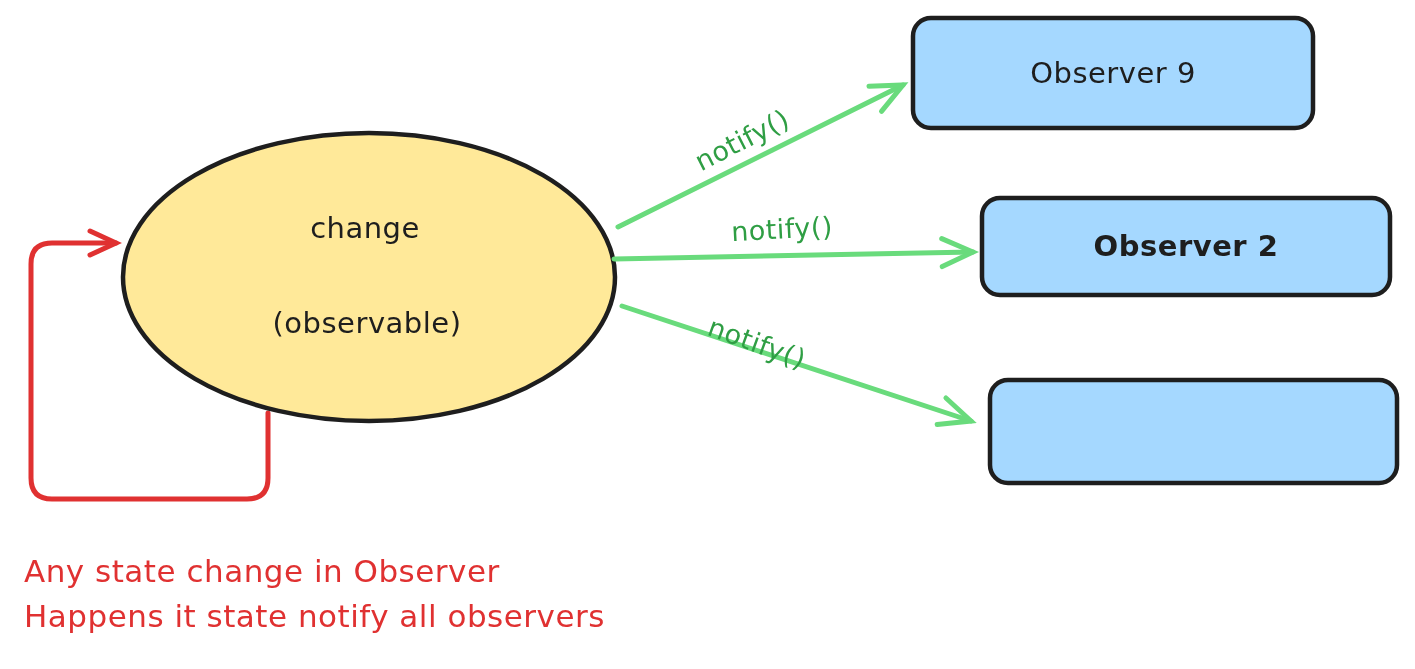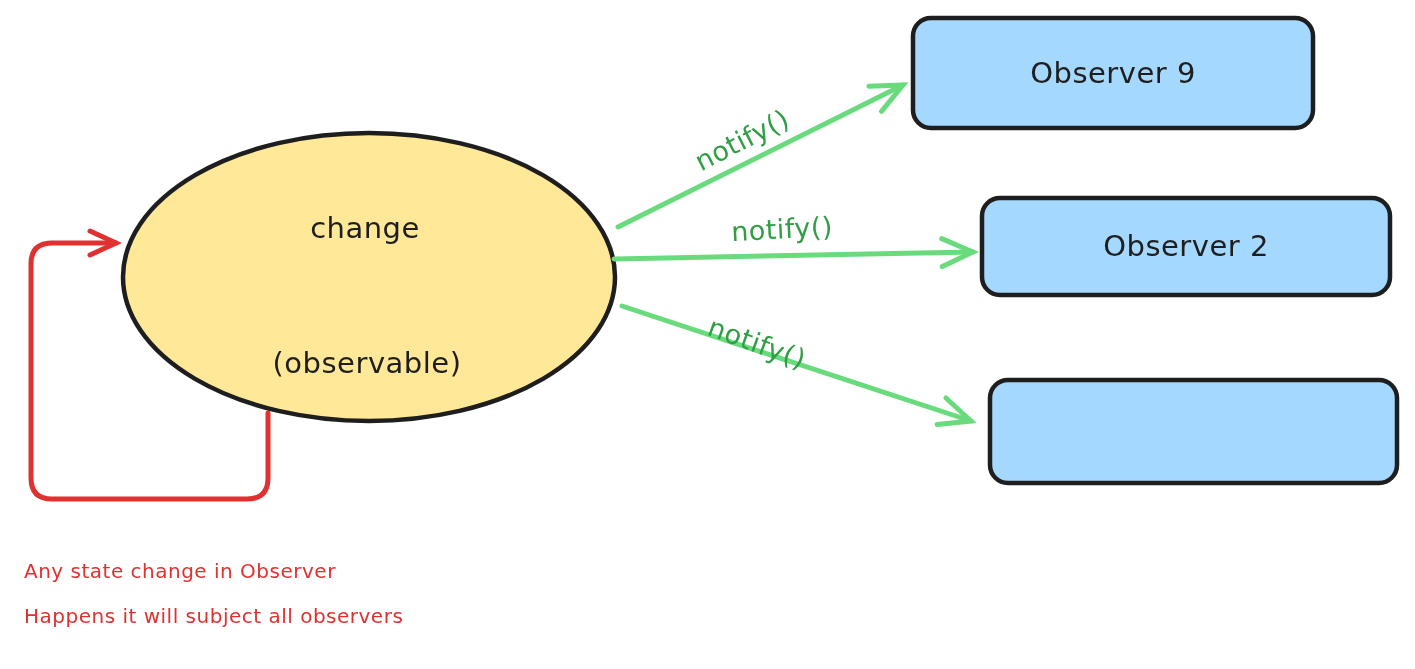--- a/index.html
+++ b/index.html
@@ -88,7 +88,7 @@
   <div class="label shape-label" style="left:367px; top:323px;margin-top:40px;">(observable)</div>
 
   <div class="label shape-label" style="left:1113px; top:73px;">Observer 9</div>
-  <div class="label shape-label" style="left:1186px; top:246px;">Observer 2</div>
+  <div class="label shape-label" style="left:1186px; top:246px;font-weight:bold;">Observer 2</div>
 
   <div class="label notify-label notify-1">notify()</div>
   <div class="label notify-label notify-2">notify()</div>

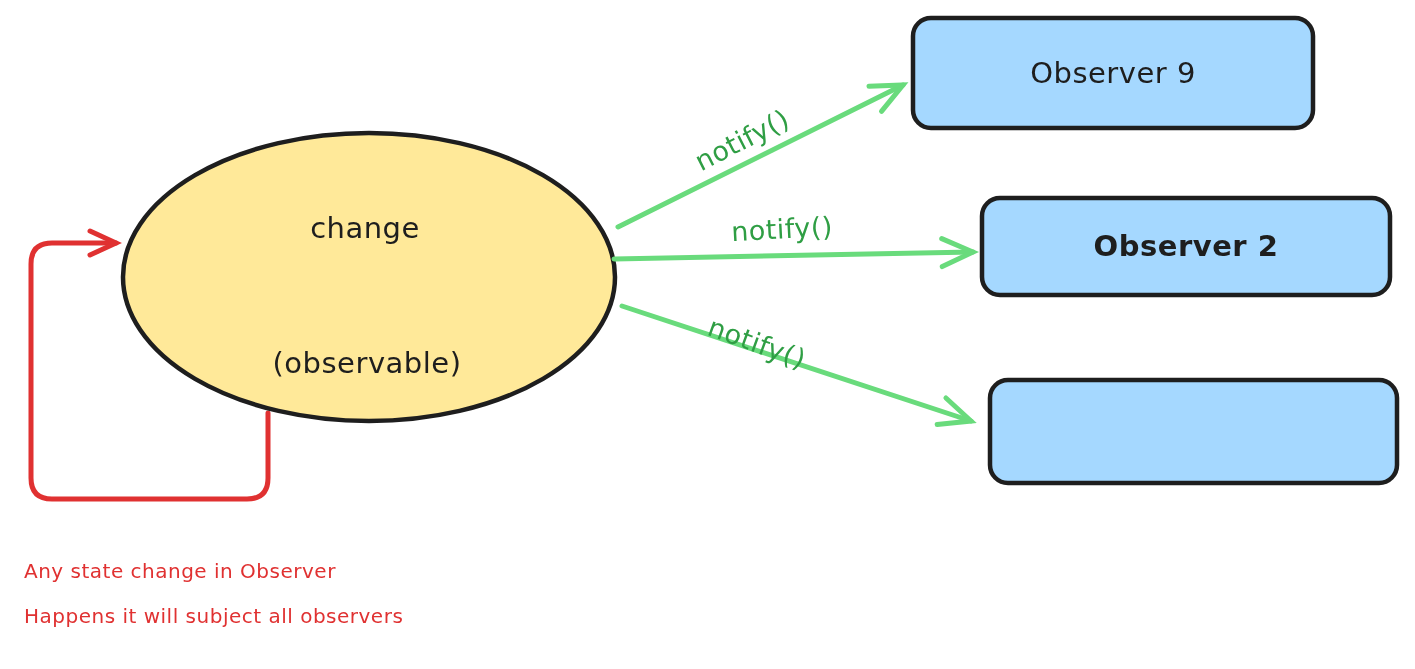--- a/index.html
+++ b/index.html
@@ -85,7 +85,7 @@
   </svg>
 
   <div class="label shape-label" style="left:365px; top:228px;">change</div>
-  <div class="label shape-label" style="left:367px; top:323px;margin-top:40px;">(observable)</div>
+  <div class="label shape-label" style="left:367px; top:323px;">(observable)</div>
 
   <div class="label shape-label" style="left:1113px; top:73px;">Observer 9</div>
   <div class="label shape-label" style="left:1186px; top:246px;font-weight:bold;">Observer 2</div>

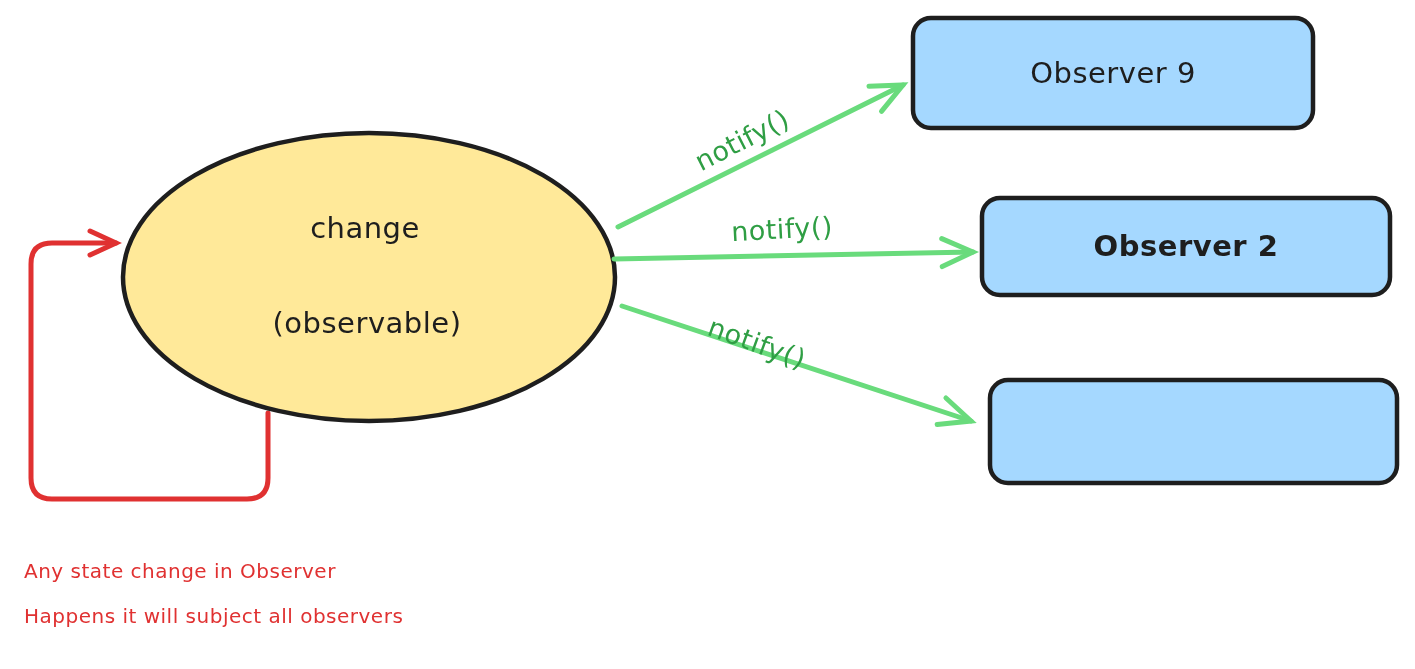--- a/index.html
+++ b/index.html
@@ -48,7 +48,7 @@
     left: 24px;
     top: 549px;
     color: #e03131;
-    font-size: 20px;
+    font-size: 31px;
     font-weight: 500;
     line-height: 45px;
     letter-spacing: 0.5px;

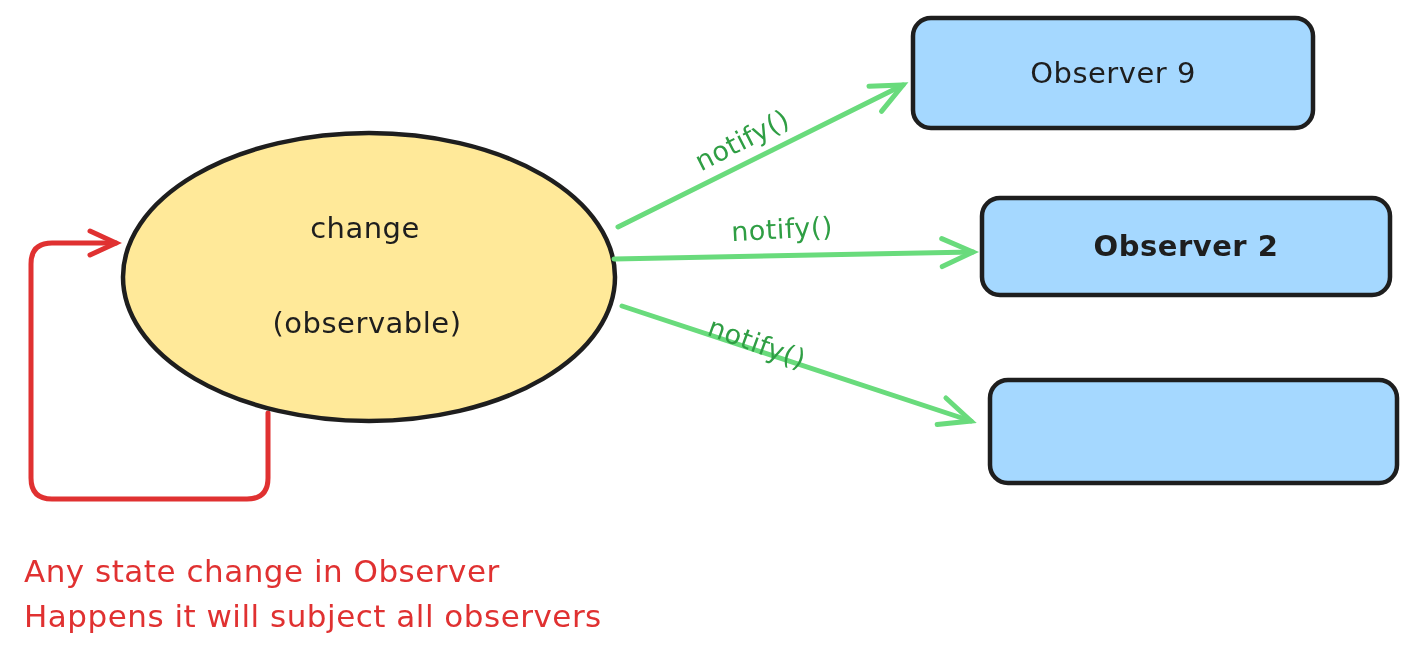--- a/index.html
+++ b/index.html
@@ -96,7 +96,7 @@
 
   <div class="caption">
     <div>Any state change in Observer</div>
-    <div>Happens it will subject all observers</div>
+    <div>Happens it state notify all observers</div>
   </div>
 
 </div>

